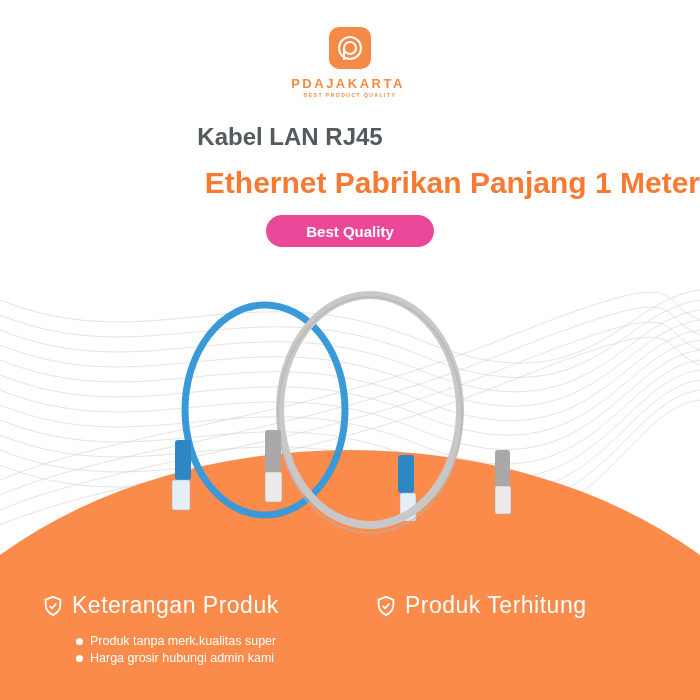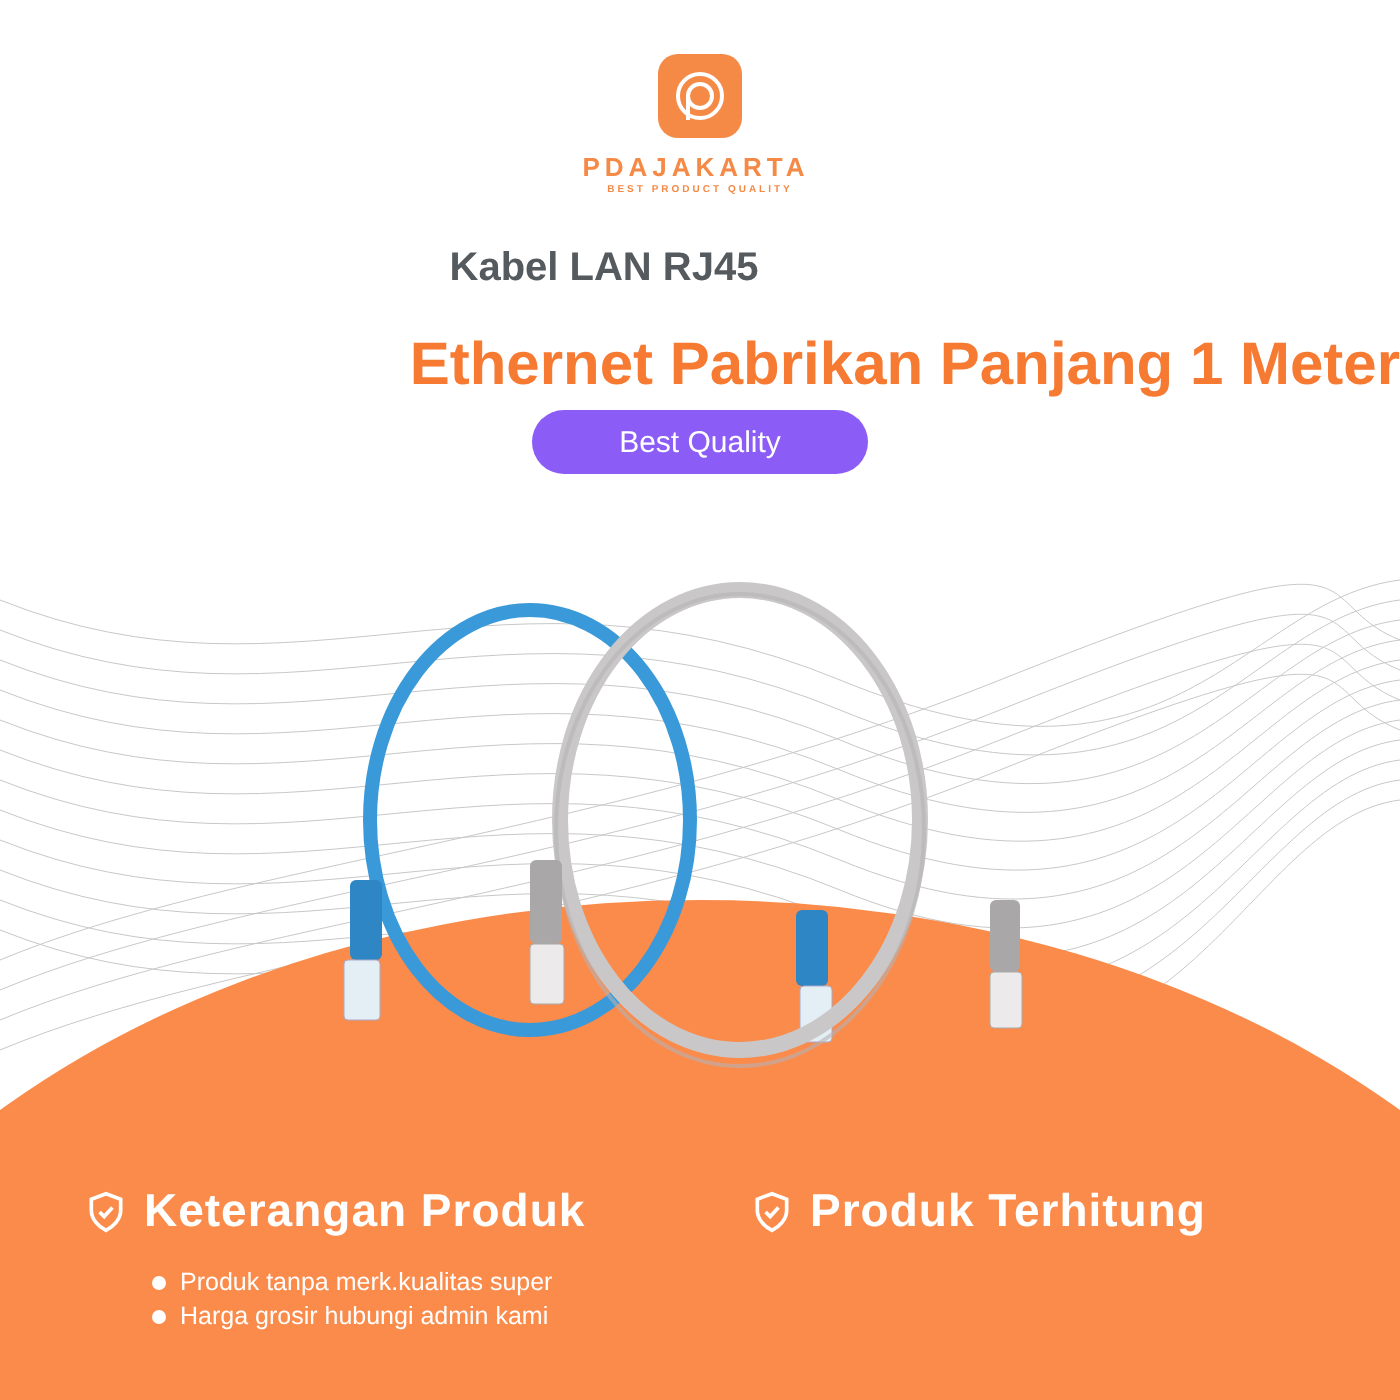--- a/index.html
+++ b/index.html
@@ -10,7 +10,7 @@
   .logo{position:absolute;left:329px;top:27px;width:42px;height:42px;border-radius:10px;background:#f58a47;}
   .brand{position:absolute;top:76px;left:0;width:696px;text-align:center;color:#f58a47;font-weight:bold;font-size:13px;letter-spacing:2.5px;}
   .tagline{position:absolute;top:92px;left:0;width:700px;text-align:center;color:#f58a47;font-size:5px;letter-spacing:1.5px;font-weight:bold;}
-  .title1{position:absolute;top:123px;left:0;width:580px;text-align:center;color:#555a5e;font-weight:bold;font-size:20px;padding-left:12px;}
+  .title1{position:absolute;top:123px;left:0;width:580px;text-align:center;color:#555a5e;font-weight:bold;font-size:24px;}
   .title2{position:absolute;top:166px;left:0;width:700px;text-align:right;color:#f77a32;font-weight:bold;font-size:30px;}
   .pill{position:absolute;top:205px;left:266px;width:168px;height:32px;border-radius:16px;background:#8b5cf6;color:#fff;font-size:15px;font-weight:normal;display:flex;align-items:center;justify-content:center;}
   .cables{position:absolute;left:150px;top:290px;width:400px;height:270px;}

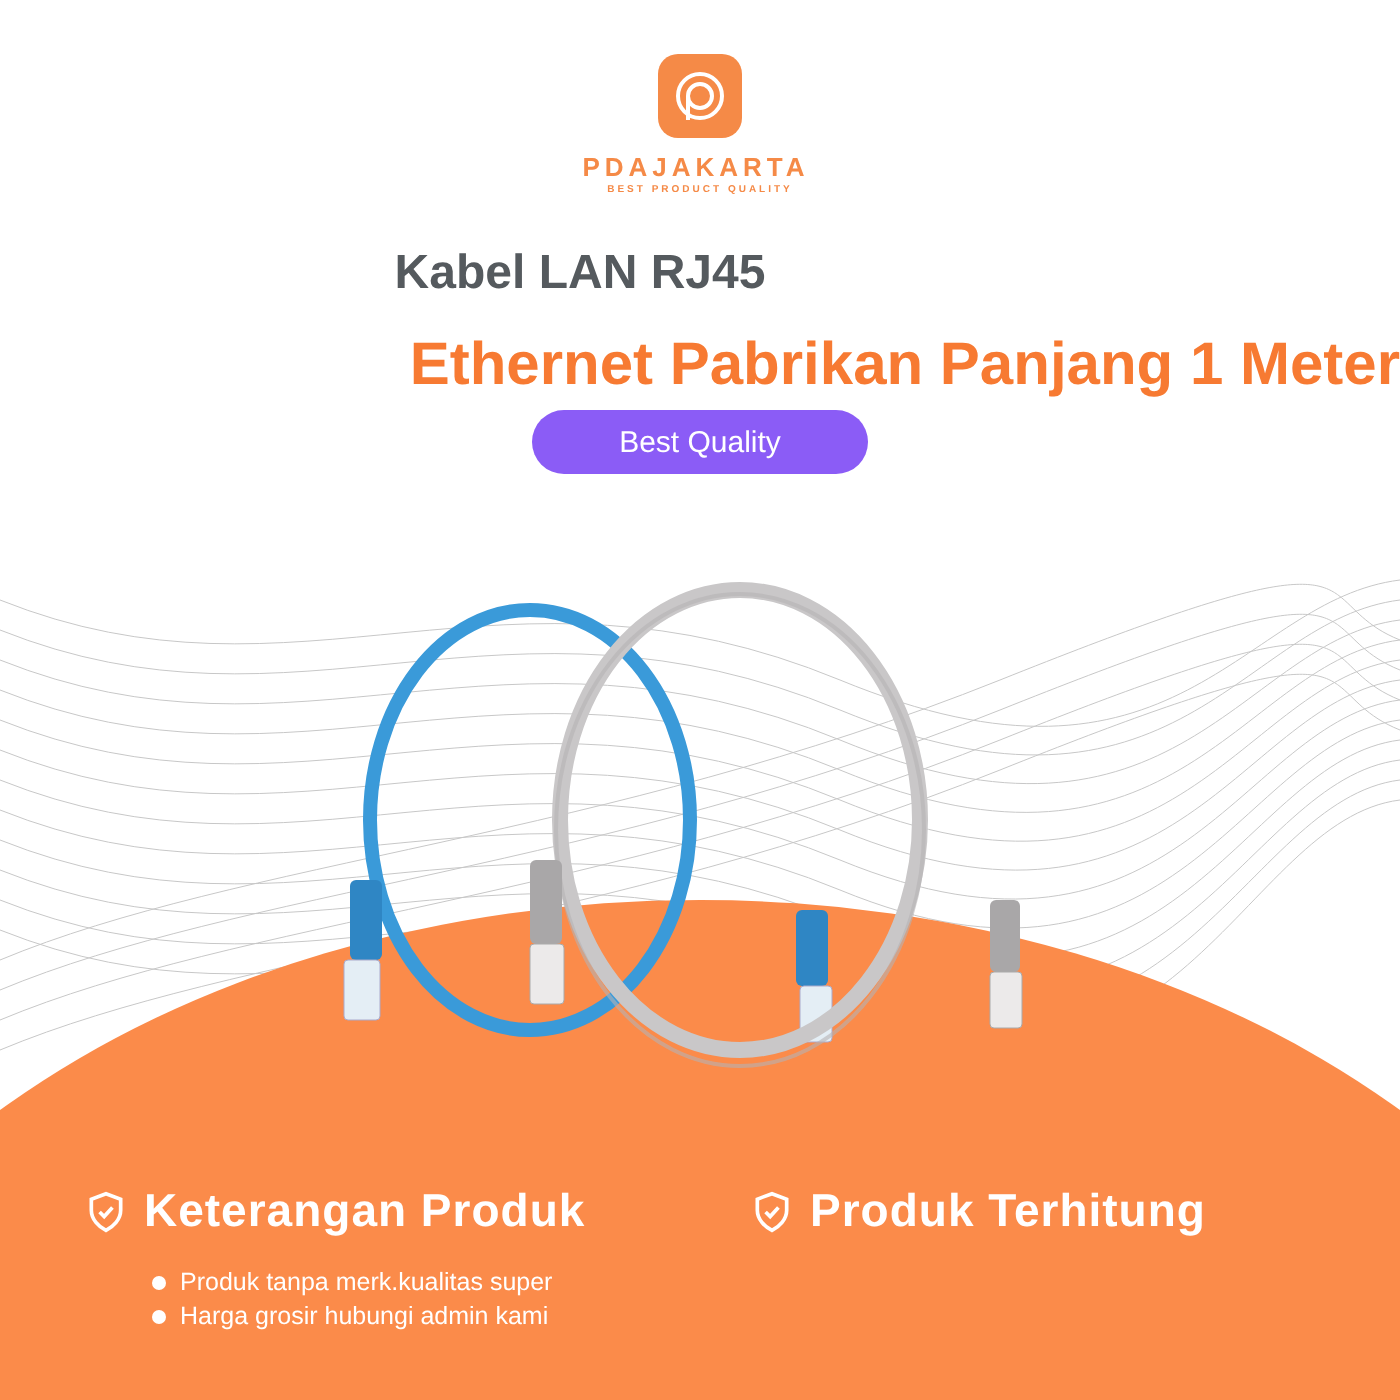--- a/index.html
+++ b/index.html
@@ -12,7 +12,7 @@
   .tagline{position:absolute;top:92px;left:0;width:700px;text-align:center;color:#f58a47;font-size:5px;letter-spacing:1.5px;font-weight:bold;}
   .title1{position:absolute;top:123px;left:0;width:580px;text-align:center;color:#555a5e;font-weight:bold;font-size:24px;}
   .title2{position:absolute;top:166px;left:0;width:700px;text-align:right;color:#f77a32;font-weight:bold;font-size:30px;}
-  .pill{position:absolute;top:205px;left:266px;width:168px;height:32px;border-radius:16px;background:#8b5cf6;color:#fff;font-size:15px;font-weight:normal;display:flex;align-items:center;justify-content:center;}
+  .pill{position:absolute;top:215px;left:266px;width:168px;height:32px;border-radius:16px;background:#ec4899;color:#fff;font-size:15px;font-weight:bold;display:flex;align-items:center;justify-content:center;}
   .cables{position:absolute;left:150px;top:290px;width:400px;height:270px;}
   .info{position:absolute;top:592px;color:#fff;}
   .info h3{margin:0;font-size:23px;font-weight:bold;display:flex;align-items:center;gap:8px;letter-spacing:0.5px;}

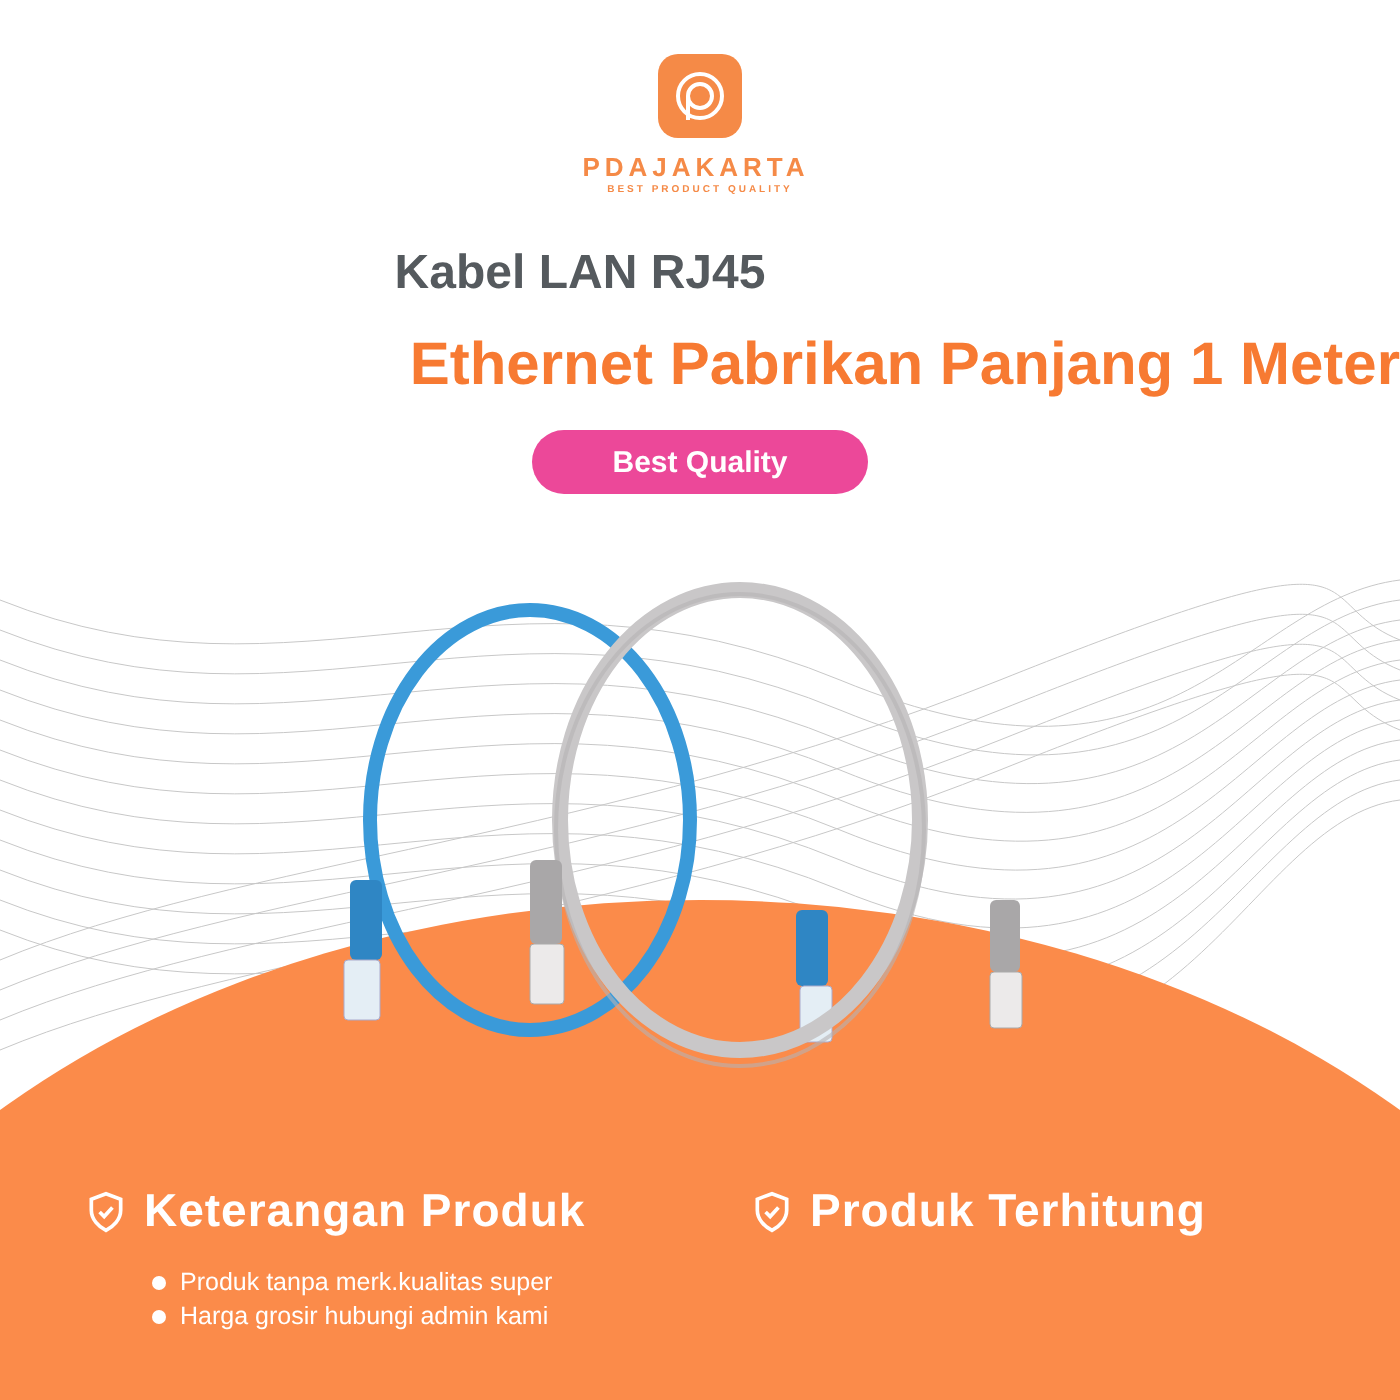--- a/index.html
+++ b/index.html
@@ -15,7 +15,7 @@
   .pill{position:absolute;top:215px;left:266px;width:168px;height:32px;border-radius:16px;background:#ec4899;color:#fff;font-size:15px;font-weight:bold;display:flex;align-items:center;justify-content:center;}
   .cables{position:absolute;left:150px;top:290px;width:400px;height:270px;}
   .info{position:absolute;top:592px;color:#fff;}
-  .info h3{margin:0;font-size:23px;font-weight:bold;display:flex;align-items:center;gap:8px;letter-spacing:0.5px;}
+  .info h3{margin:0;font-size:23px;font-weight:normal;display:flex;align-items:center;gap:8px;letter-spacing:0.5px;}
   .info ul{margin:14px 0 0 0;padding:0 0 0 36px;list-style:none;}
   .info li{font-size:12.5px;line-height:17px;position:relative;padding-left:12px;}
   .info li::before{content:"";position:absolute;left:-2px;top:5px;width:7px;height:7px;border-radius:50%;background:#fff;}

